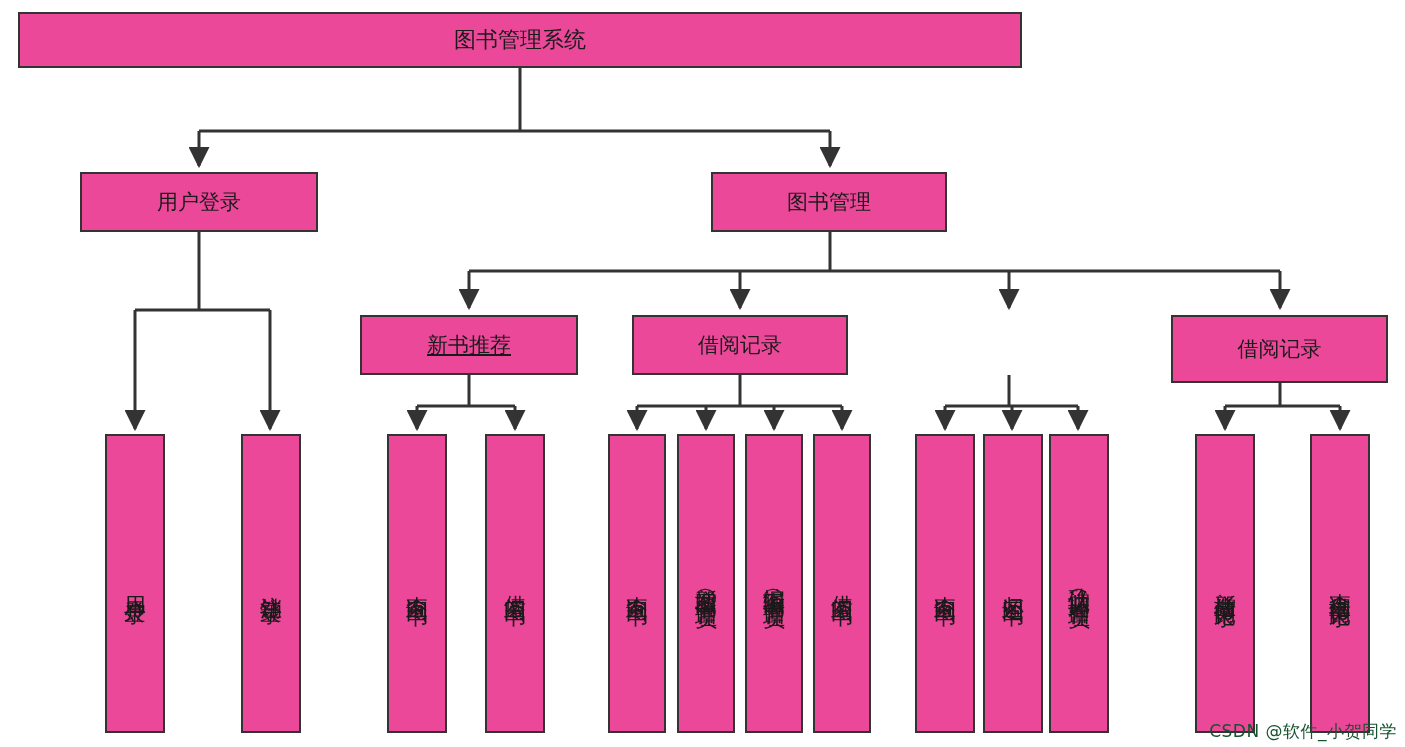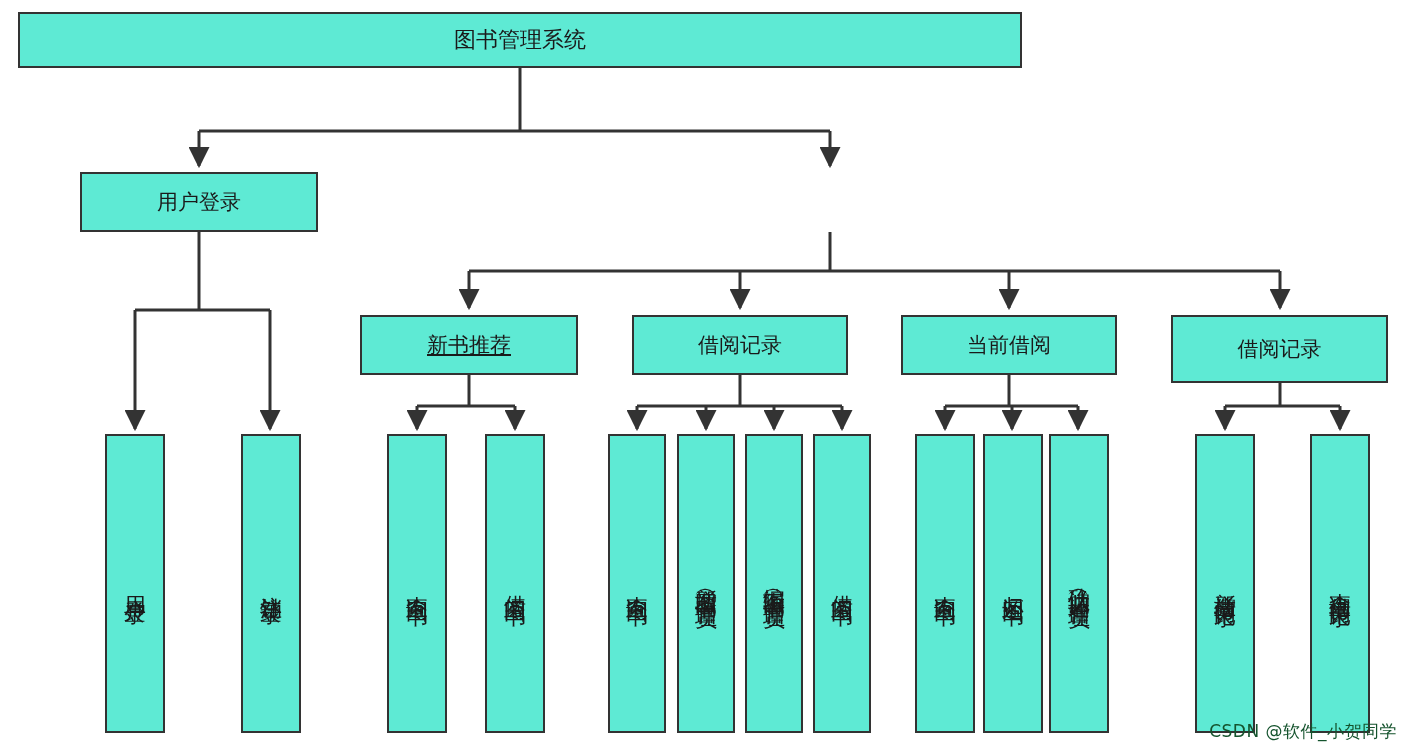--- a/index.html
+++ b/index.html
@@ -29,7 +29,7 @@
   .node {
     position: absolute;
     box-sizing: border-box;
-    background: #5eead4;
+    background: #ec4899;
     border: 2px solid #333333;
     display: flex;
     align-items: center;

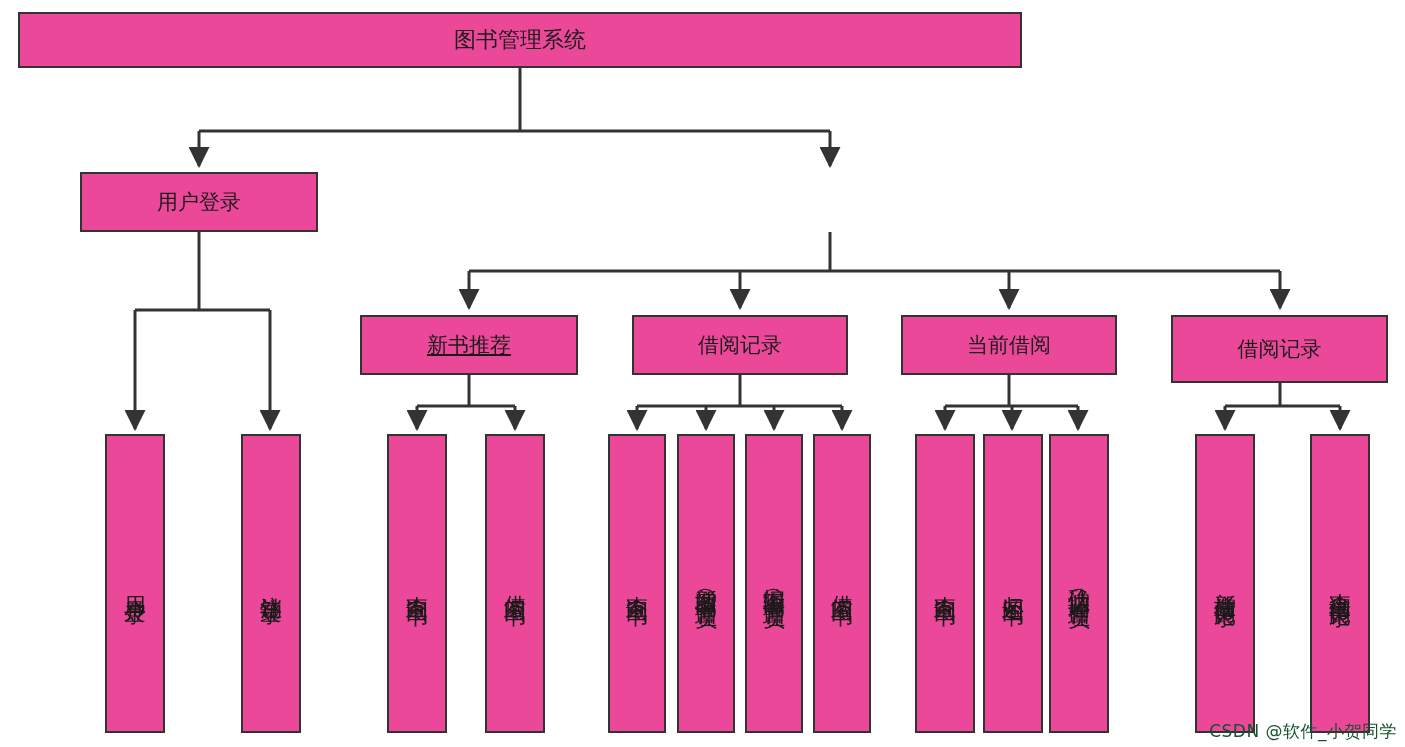--- a/index.html
+++ b/index.html
@@ -131,6 +131,9 @@
   <div class="node h-node" style="left:80px; top:172px; width:238px; height:60px;">
     <span class="label">用户登录</span>
   </div>
+  <div class="node h-node" style="left:711px; top:172px; width:236px; height:60px;">
+    <span class="label">图书管理</span>
+  </div>
 
   <div class="node h-node" style="left:360px; top:315px; width:218px; height:60px;text-decoration:underline;">
     <span class="label">新书推荐</span>

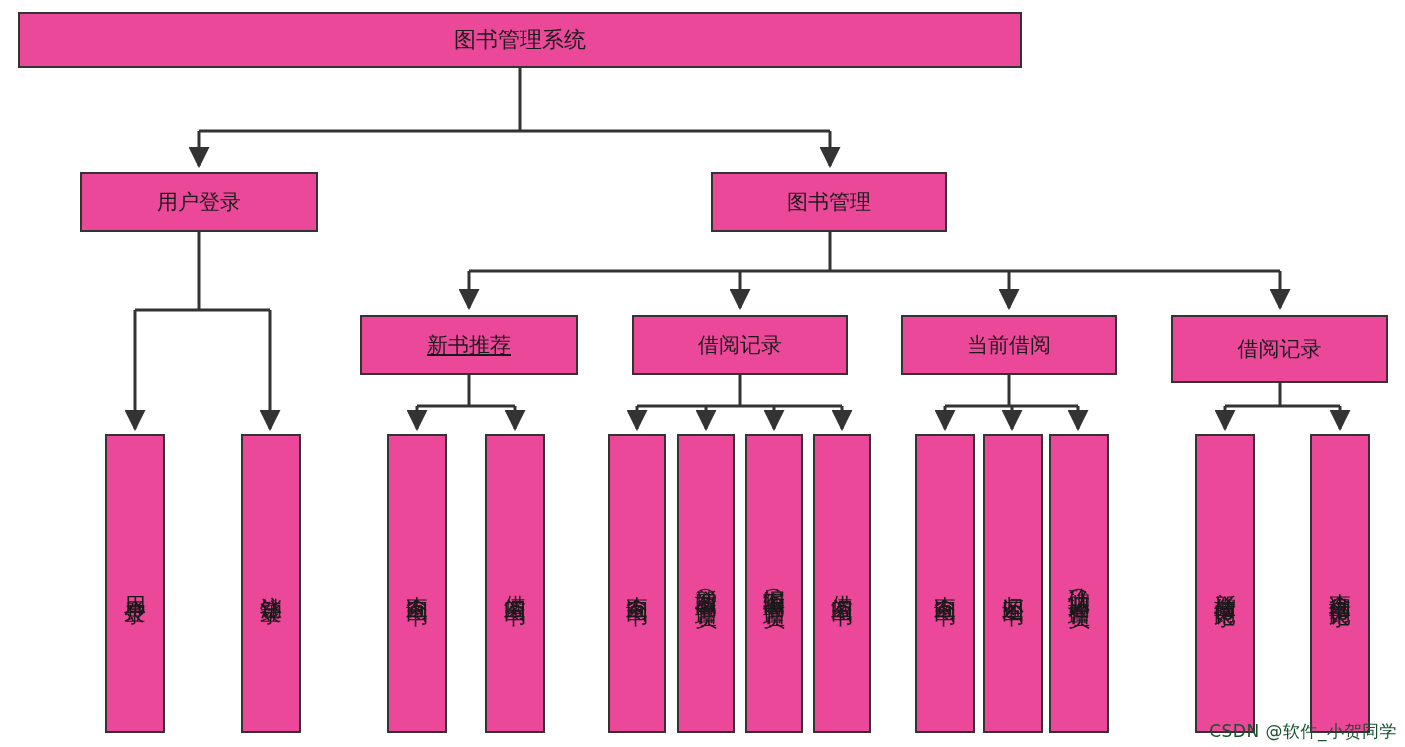--- a/index.html
+++ b/index.html
@@ -141,9 +141,6 @@
   <div class="node h-node" style="left:632px; top:315px; width:216px; height:60px;">
     <span class="label">借阅记录</span>
   </div>
-  <div class="node h-node" style="left:901px; top:315px; width:216px; height:60px;">
-    <span class="label">当前借阅</span>
-  </div>
   <div class="node h-node" style="left:1171px; top:315px; width:217px; height:68px;">
     <span class="label">借阅记录</span>
   </div>

